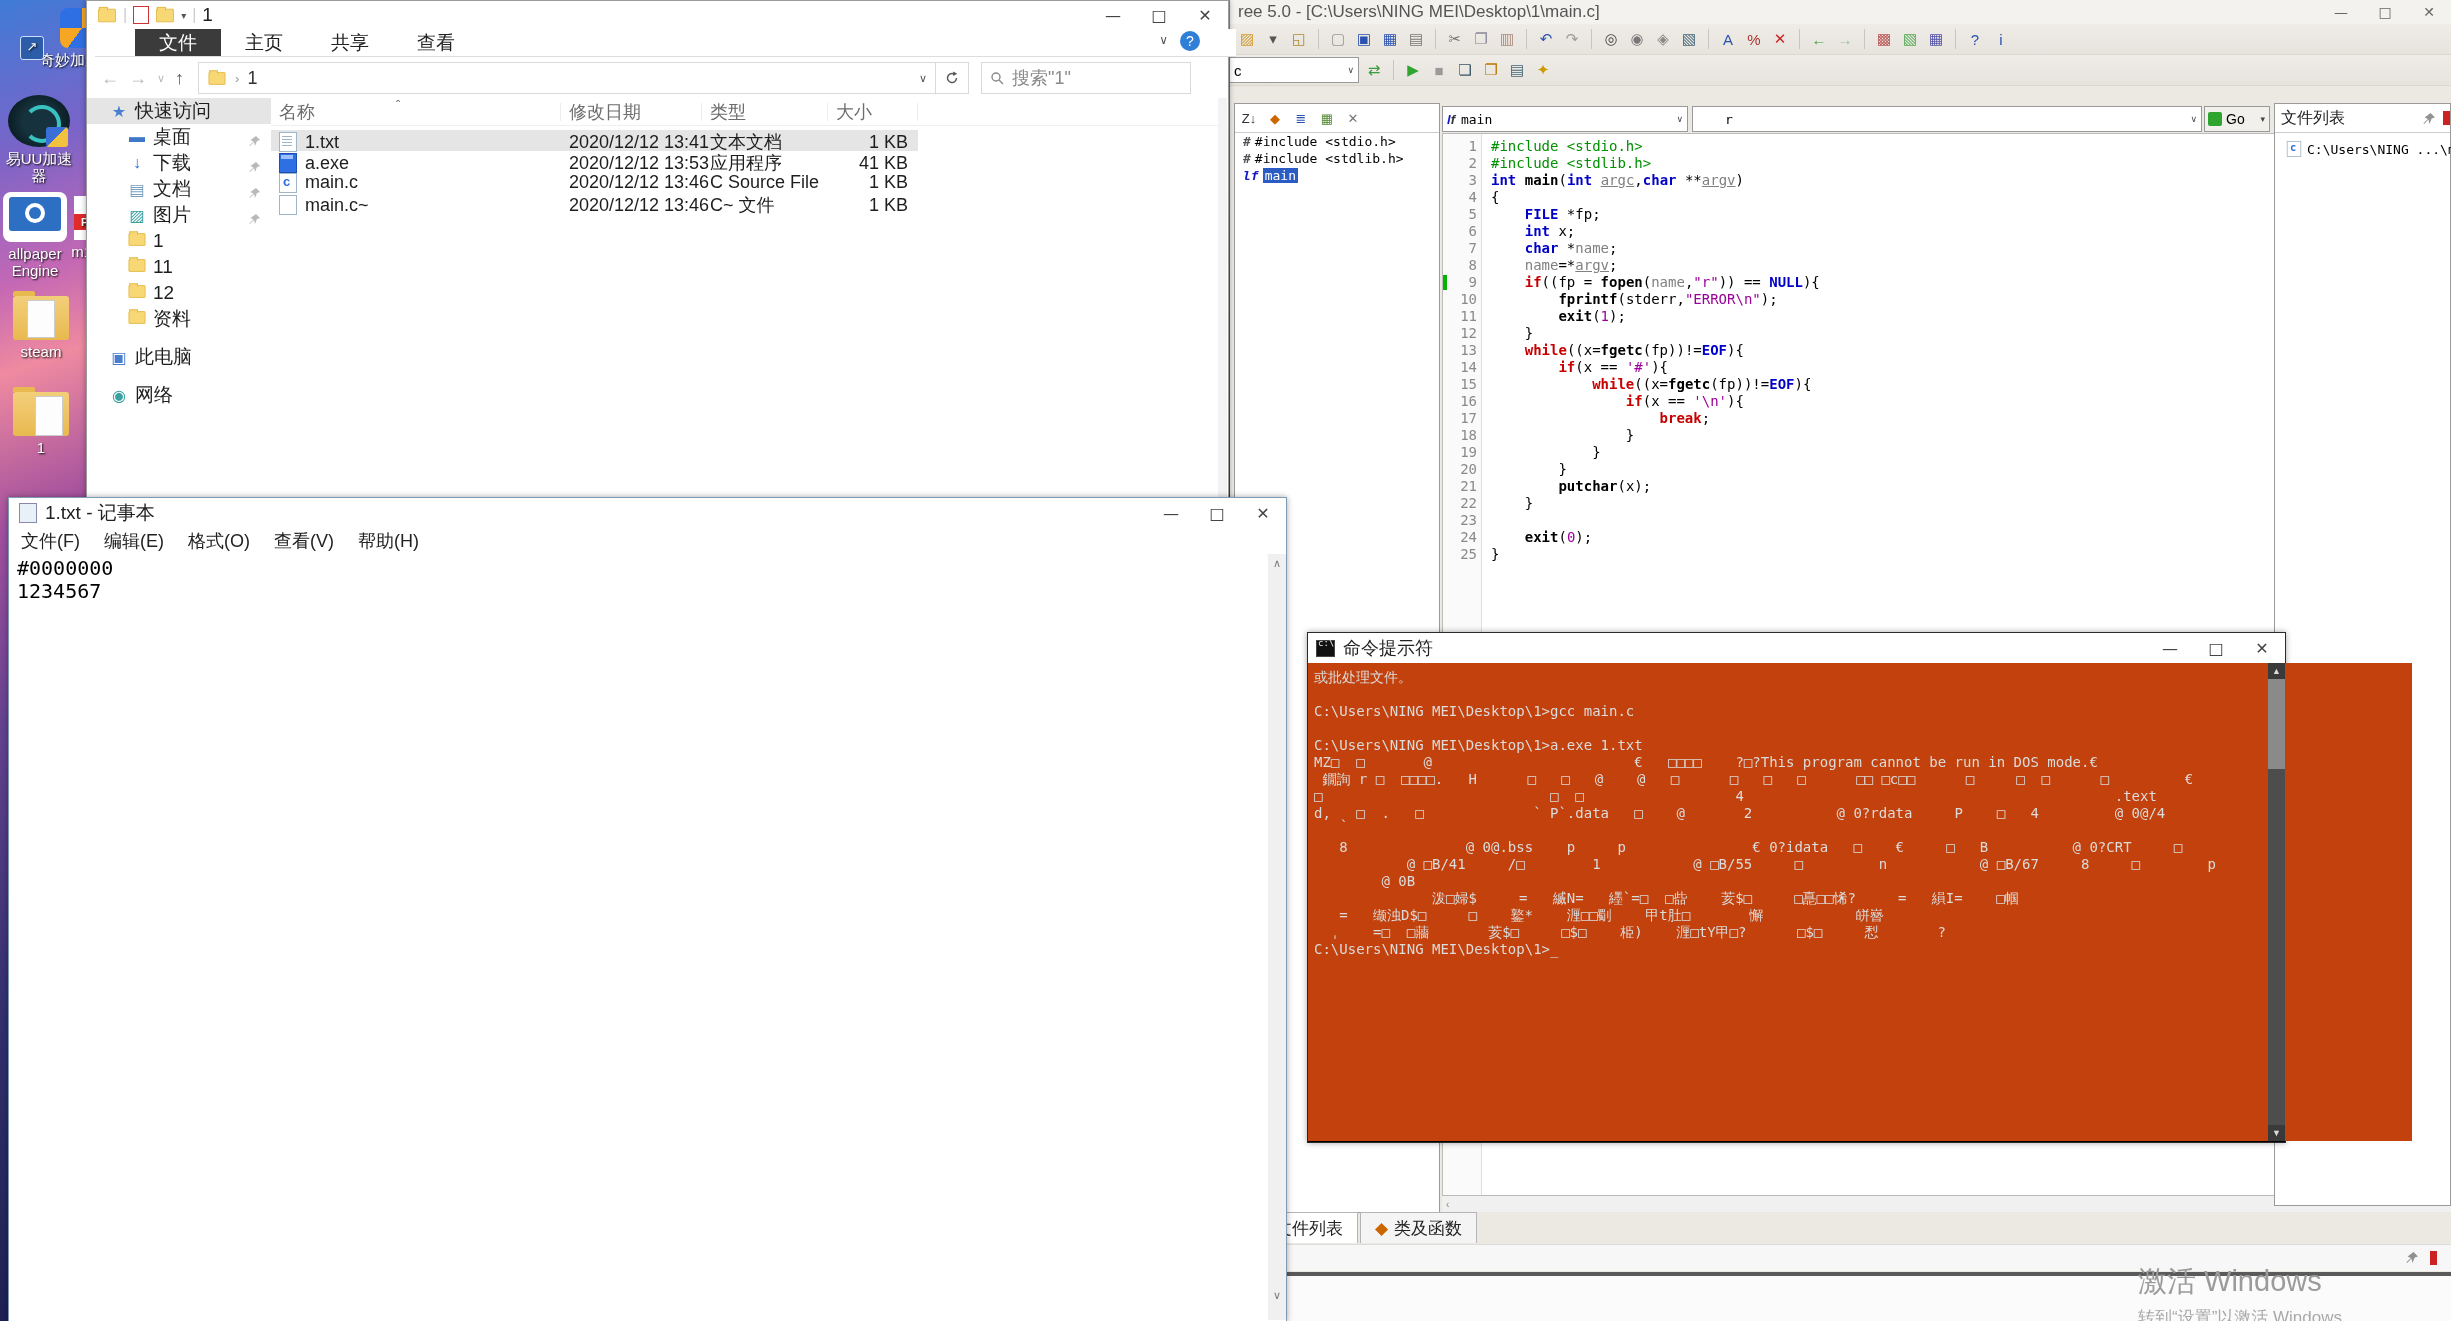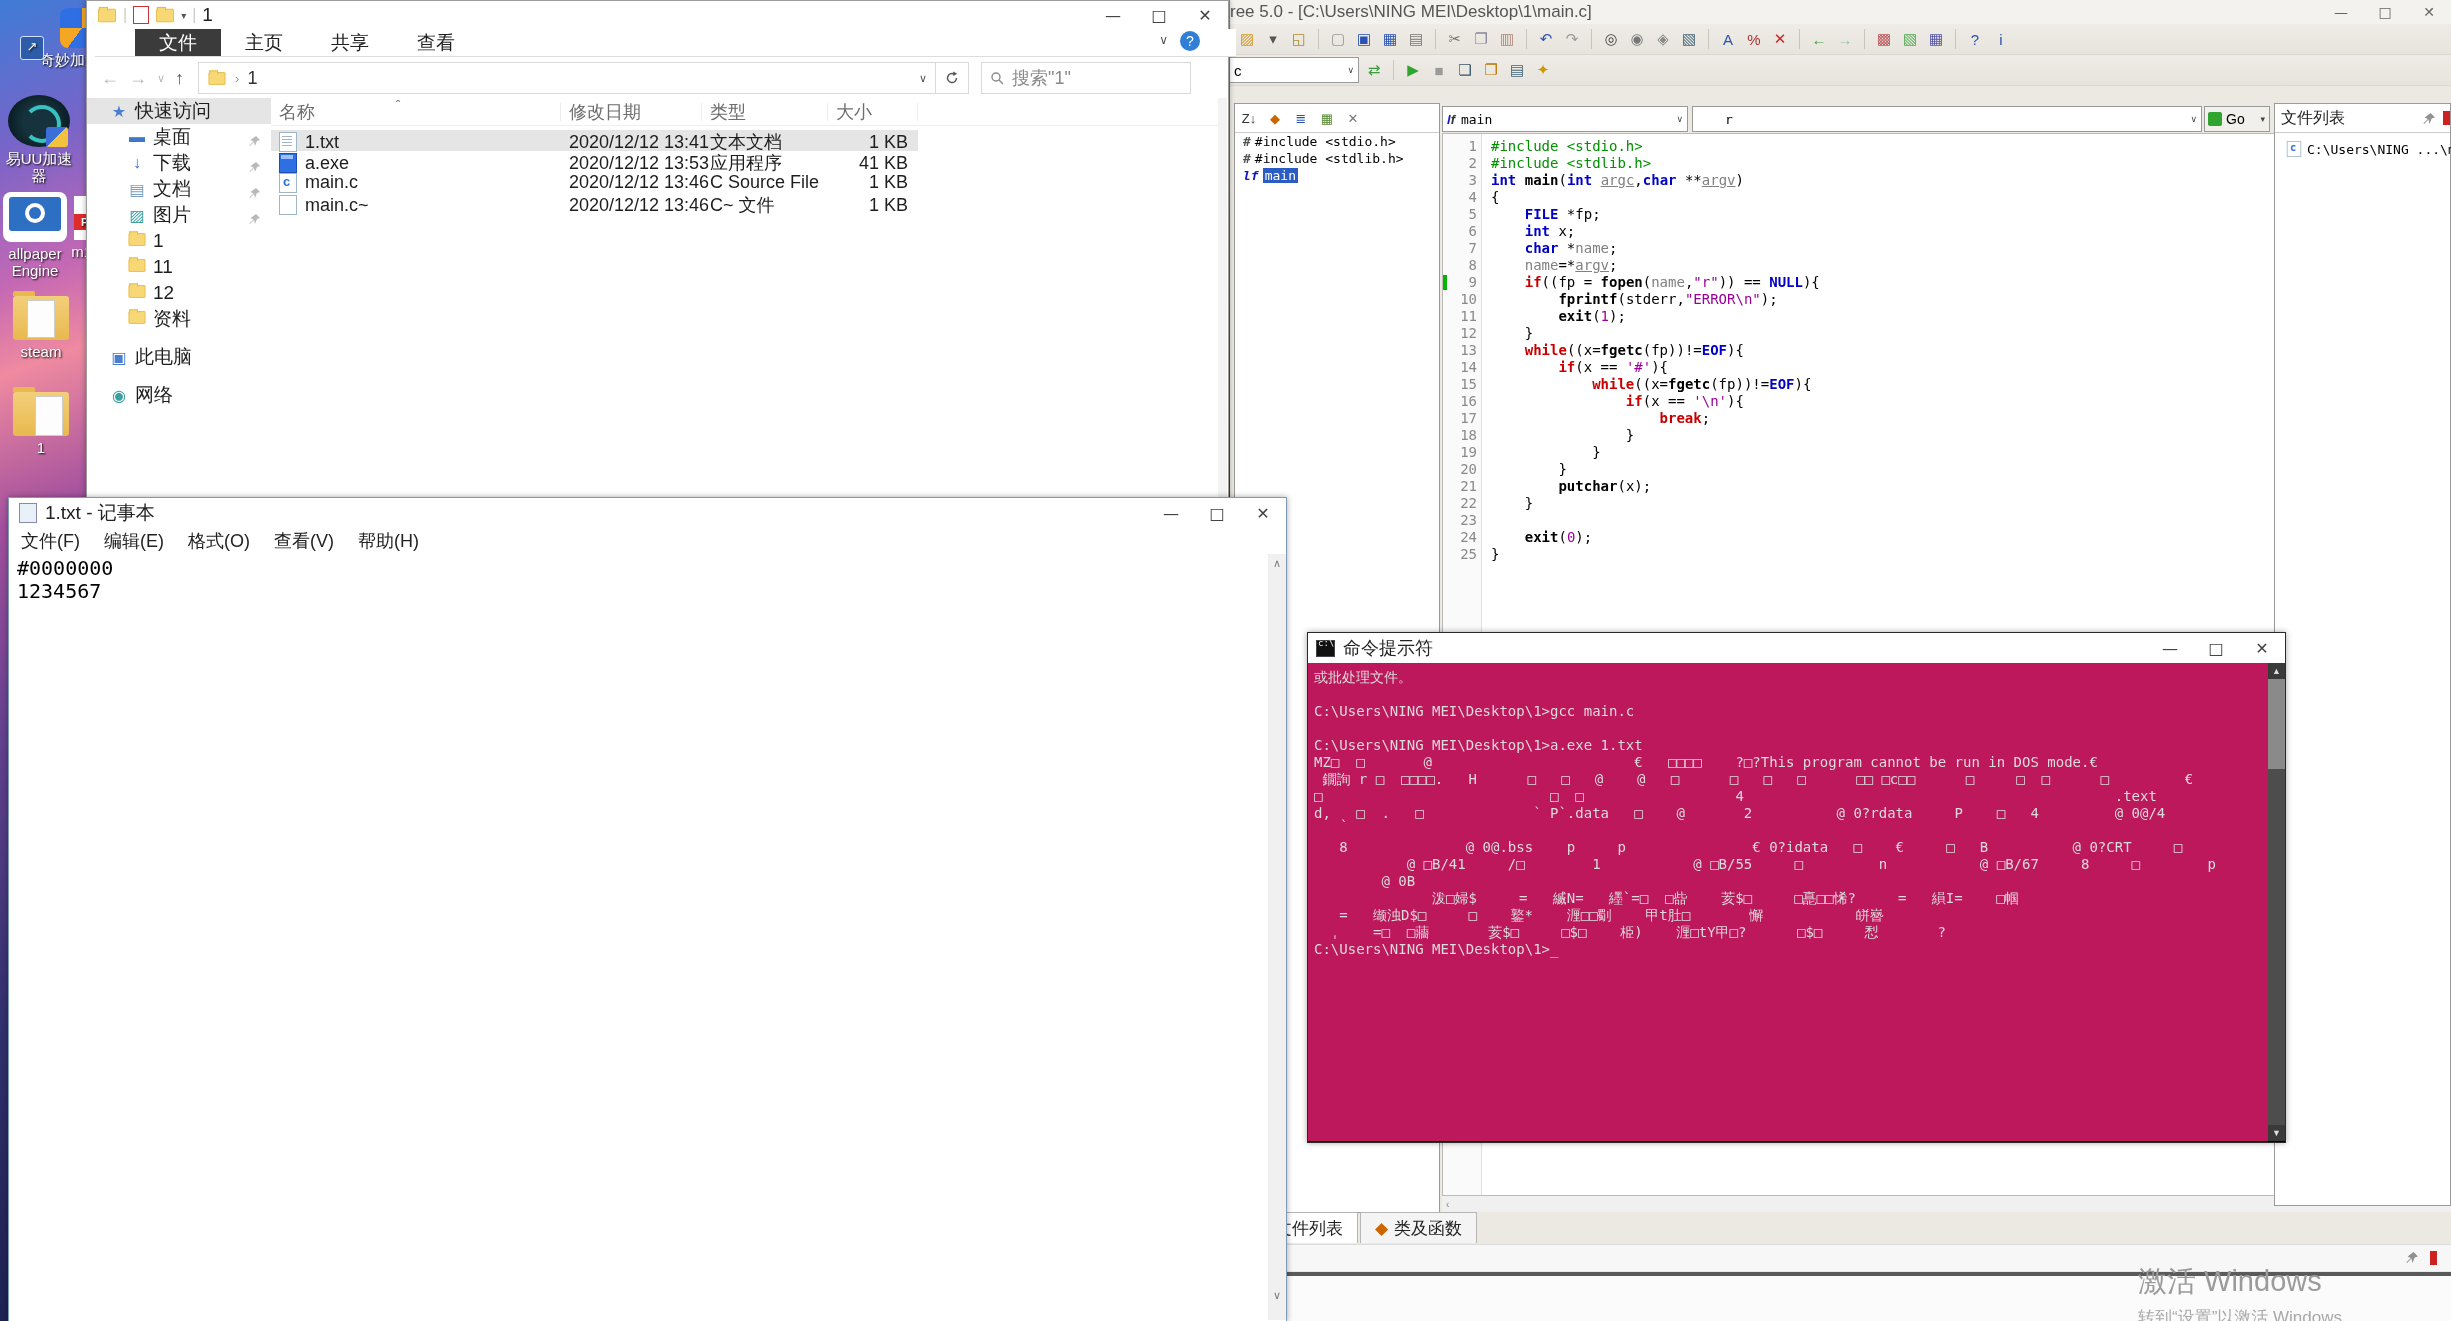--- a/index.html
+++ b/index.html
@@ -66,7 +66,7 @@
   
   #devcpp{left:1230px;top:0;width:1221px;height:1321px;background:#ece9e3;border:none;box-shadow:none;}
   #dev-title{height:24px;display:flex;align-items:center;background:#f4f2ee;}
-  #dev-title .tb-title{font-size:17px;color:#555;}
+  #dev-title .tb-title{font-size:17px;color:#555;margin-left:8px;}
   #dev-title .winctl span{height:24px;width:44px;font-size:14px;color:#666;}
   .dev-toolbar{display:flex;align-items:center;gap:4px;padding-left:6px;height:30px;
     background:linear-gradient(#efece7,#e7e4de);border-bottom:1px solid #dcd8d0;}

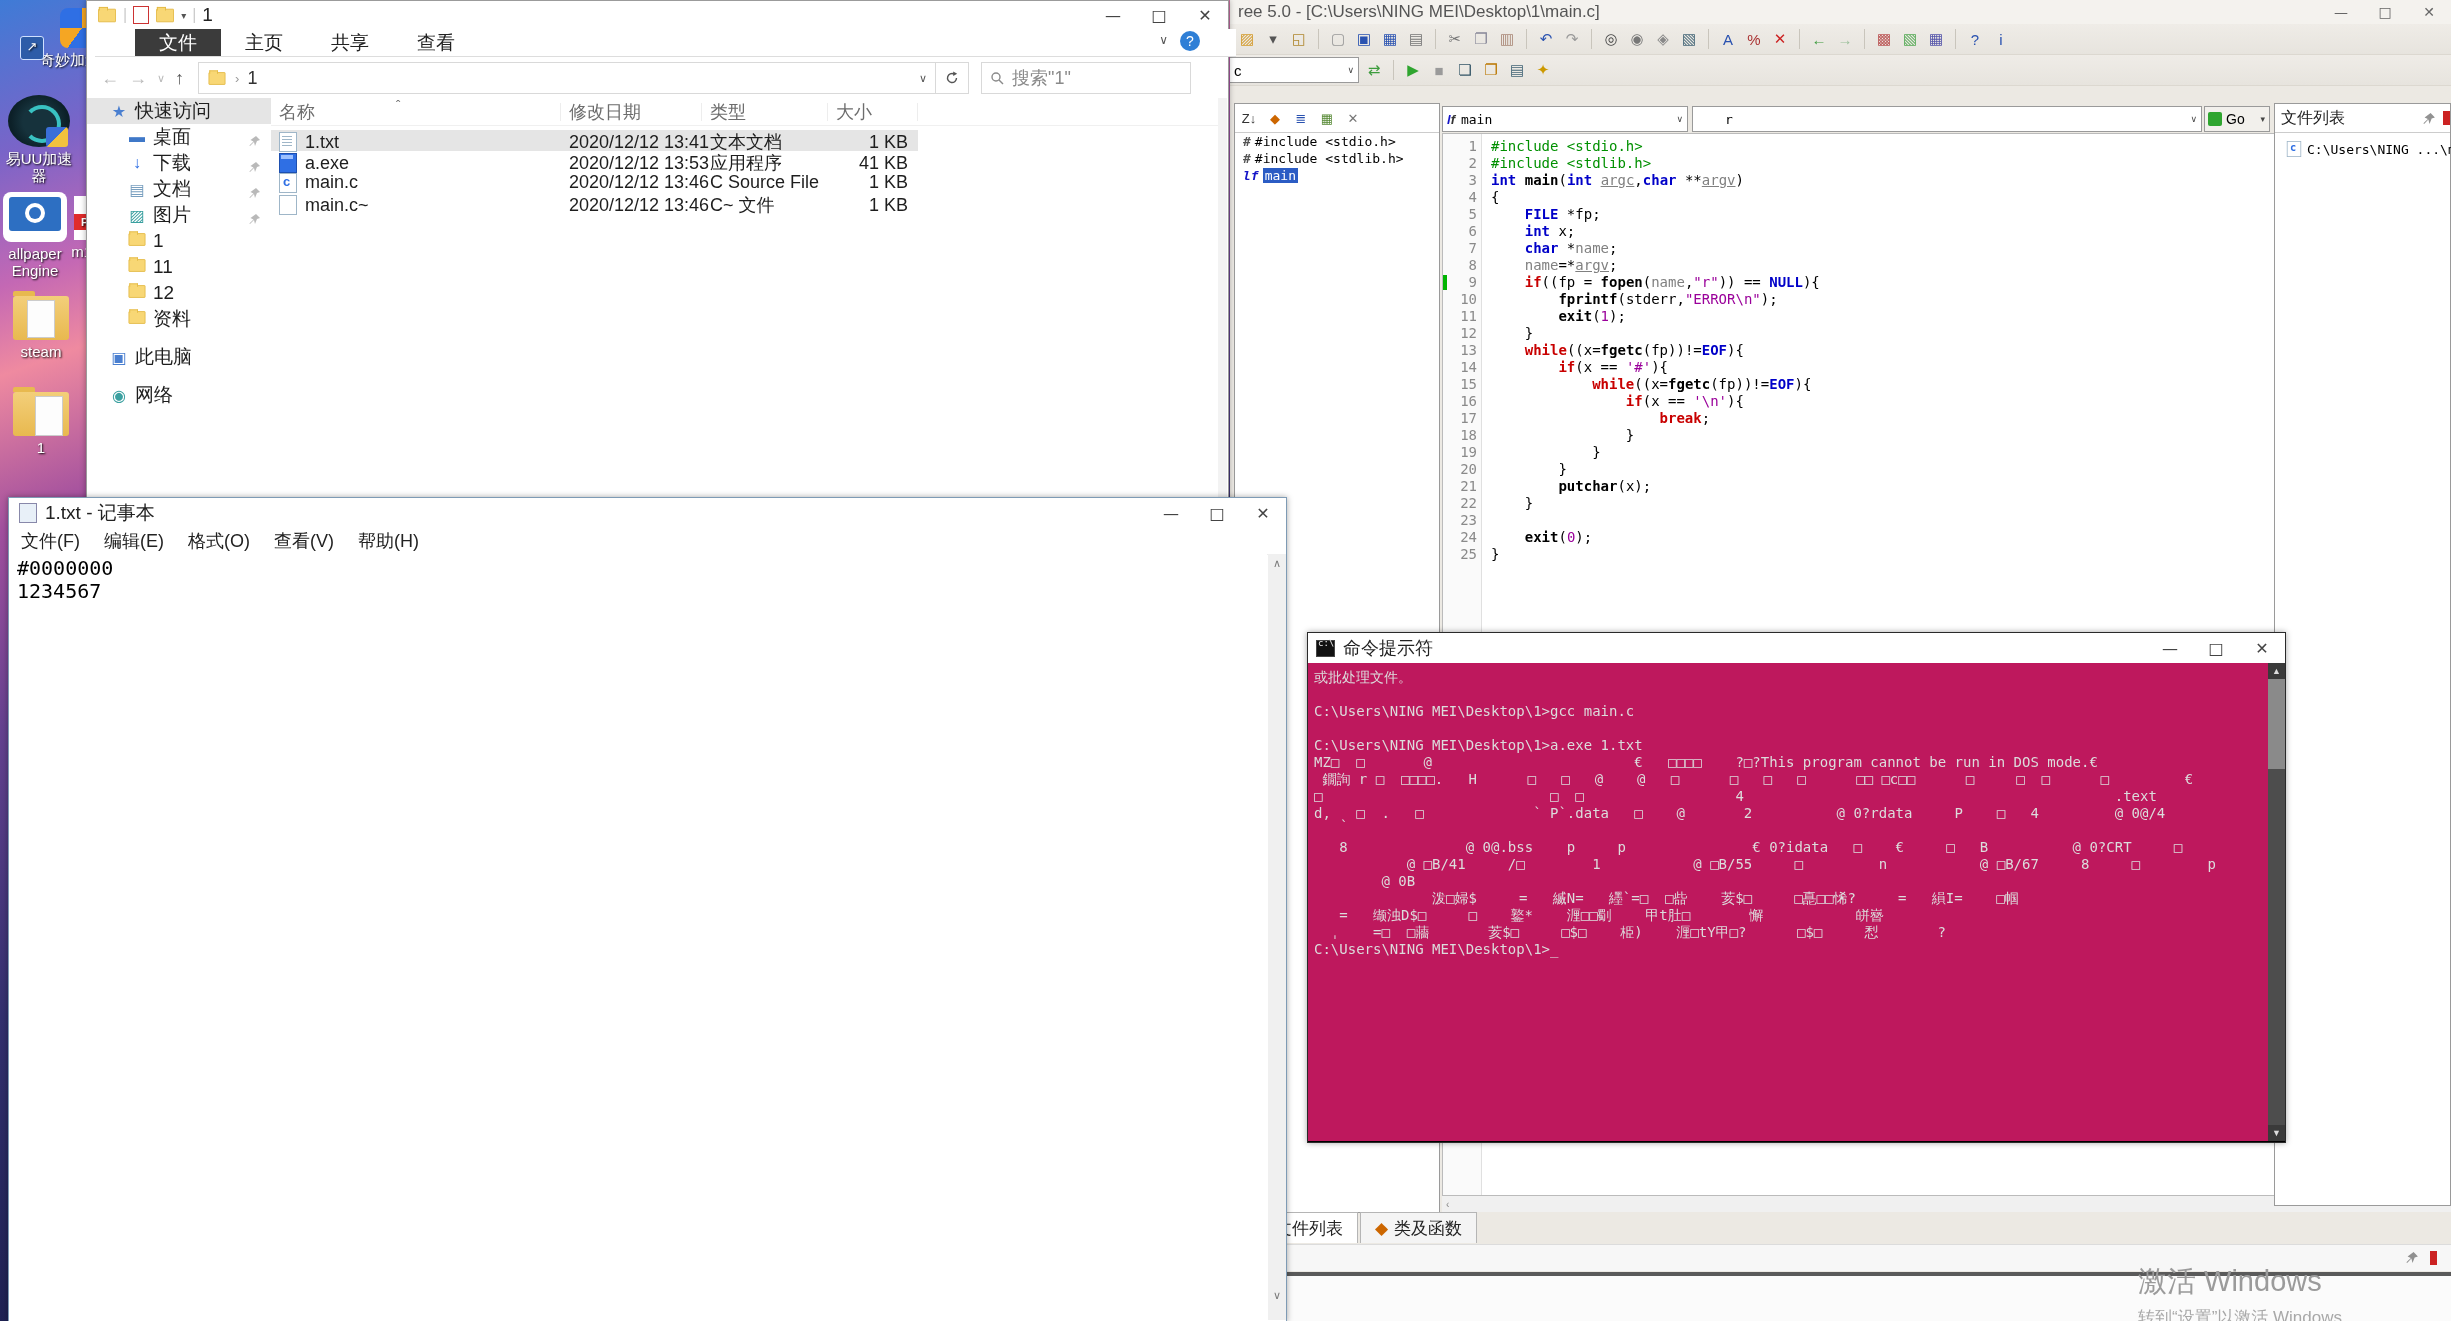--- a/index.html
+++ b/index.html
@@ -112,7 +112,7 @@
   #cmd .titlebar{height:30px;background:#fff;}
   .cmd-icon{width:17px;height:15px;background:#111;border:1px solid #444;margin:0 8px 0 8px;position:relative;}
   .cmd-icon:before{content:"c:\\";position:absolute;left:1px;top:-3px;color:#eee;font-size:9px;font-family:"DejaVu Sans Mono",monospace;}
-  #cmd-body{position:absolute;left:0;top:30px;width:977px;height:478px;background:#be185d;overflow:hidden;padding:6px 0 0 6px;box-sizing:border-box;}
+  #cmd-body{position:absolute;left:0;top:30px;width:1104px;height:478px;background:#c2410c;overflow:hidden;padding:6px 0 0 6px;box-sizing:border-box;}
   .cmd-line{white-space:pre;font-family:"DejaVu Sans Mono","Liberation Mono",monospace;font-size:14px;line-height:17px;color:#dcdcdc;}
   #cmd-vscroll{position:absolute;right:0;top:30px;width:17px;height:478px;background:#4d4d4d;}
   #cmd-vscroll .arr{height:16px;display:flex;align-items:center;justify-content:center;color:#ddd;font-size:9px;background:#3a3a3a;}

